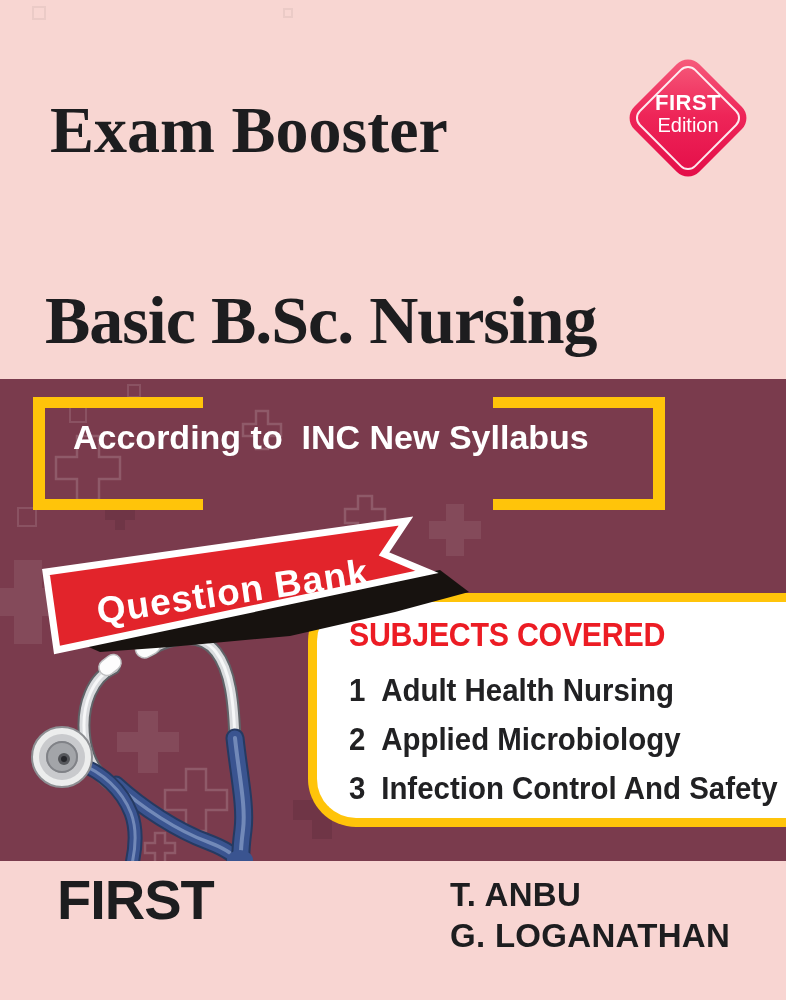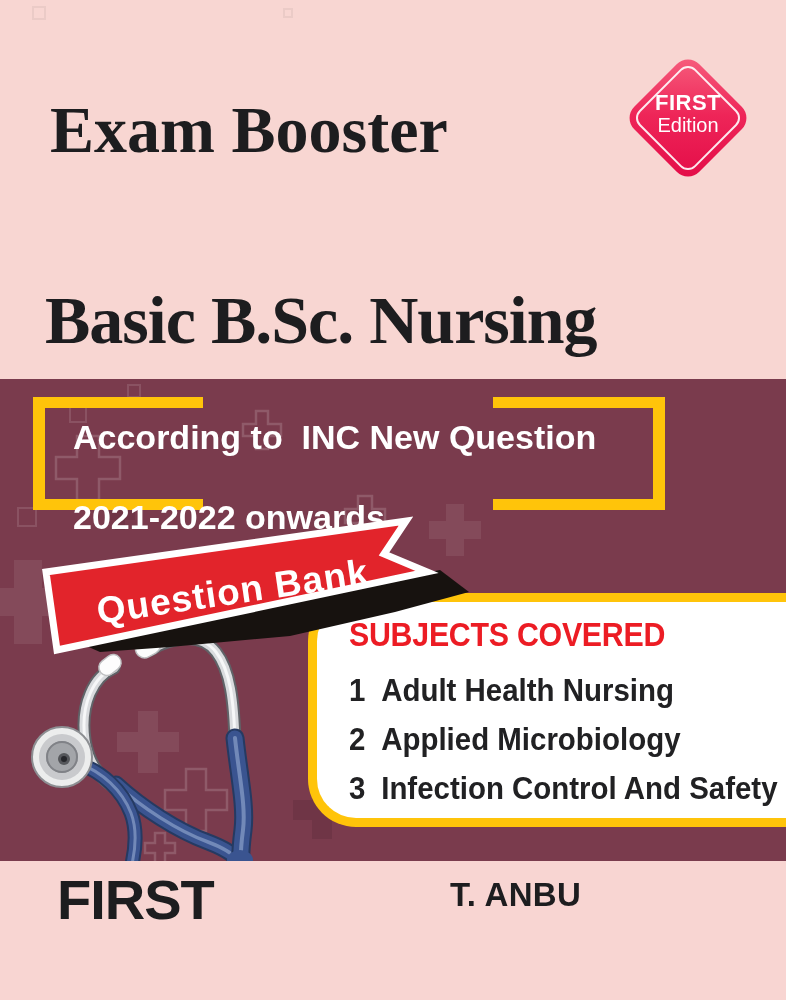--- a/index.html
+++ b/index.html
@@ -108,7 +108,7 @@
 
     <div class="bracket bracket-left"></div>
     <div class="bracket bracket-right"></div>
-    <div class="syllabus"><span>According to  INC New Question</span><br>
+    <div class="syllabus"><span>According to  INC New Syllabus</span><br>
 <span>2021-2022 onwards</span></div>
 
     <svg class="layer" viewBox="0 379 786 482" aria-hidden="true">

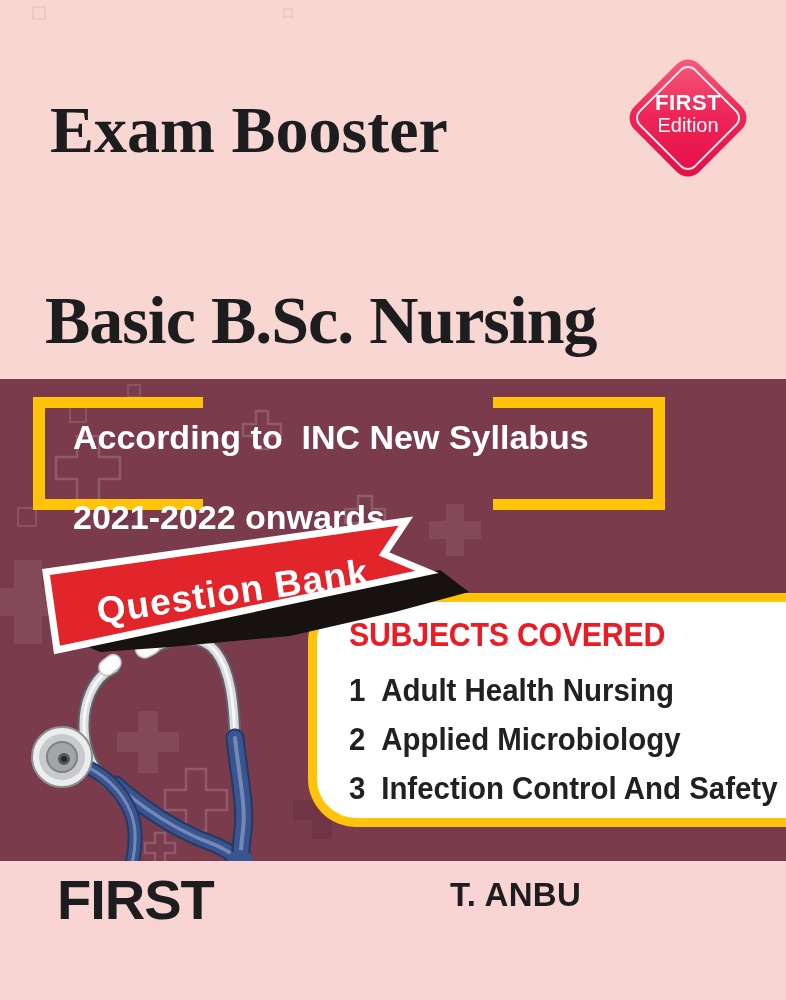--- a/index.html
+++ b/index.html
@@ -109,7 +109,7 @@
     <div class="bracket bracket-left"></div>
     <div class="bracket bracket-right"></div>
     <div class="syllabus"><span>According to  INC New Syllabus</span><br>
-<span>2021-2022 onwards</span></div>
+</div>
 
     <svg class="layer" viewBox="0 379 786 482" aria-hidden="true">
 

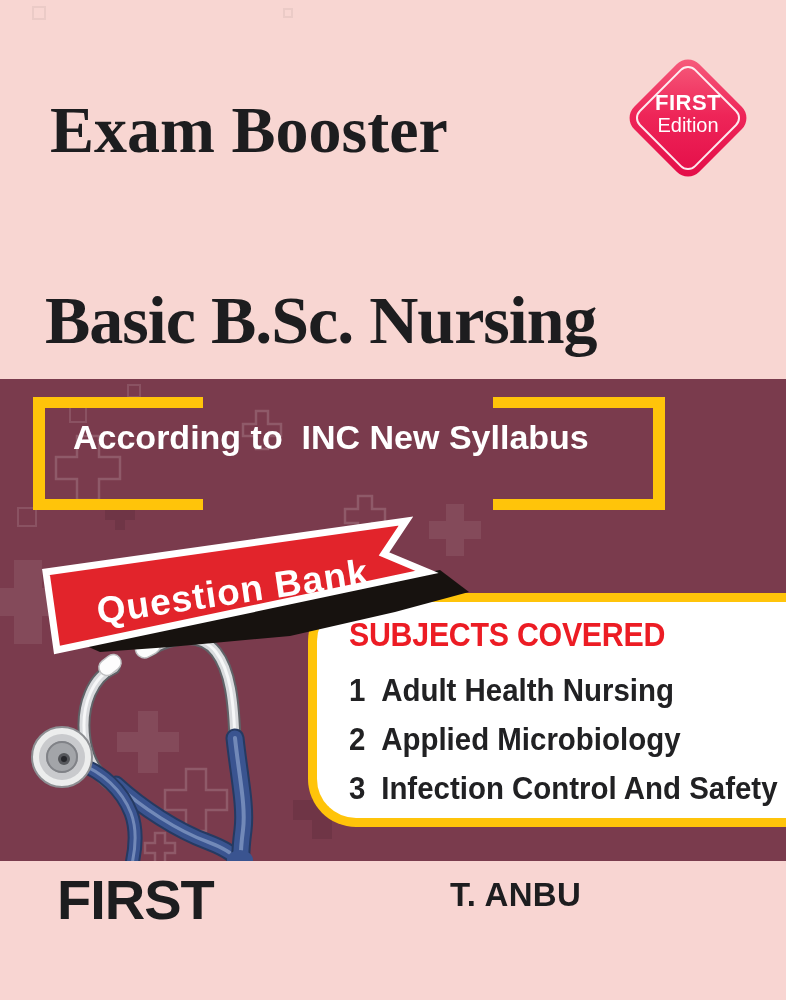--- a/index.html
+++ b/index.html
@@ -181,6 +181,7 @@
     <div class="publisher" style="position:absolute;left:57px;top:11px;">FIRST</div>
     <div class="authors" style="position:absolute;left:450px;top:13px;">
       <div>T. ANBU</div>
+      <div>G. LOGANATHAN</div>
     </div>
   </div>
 

